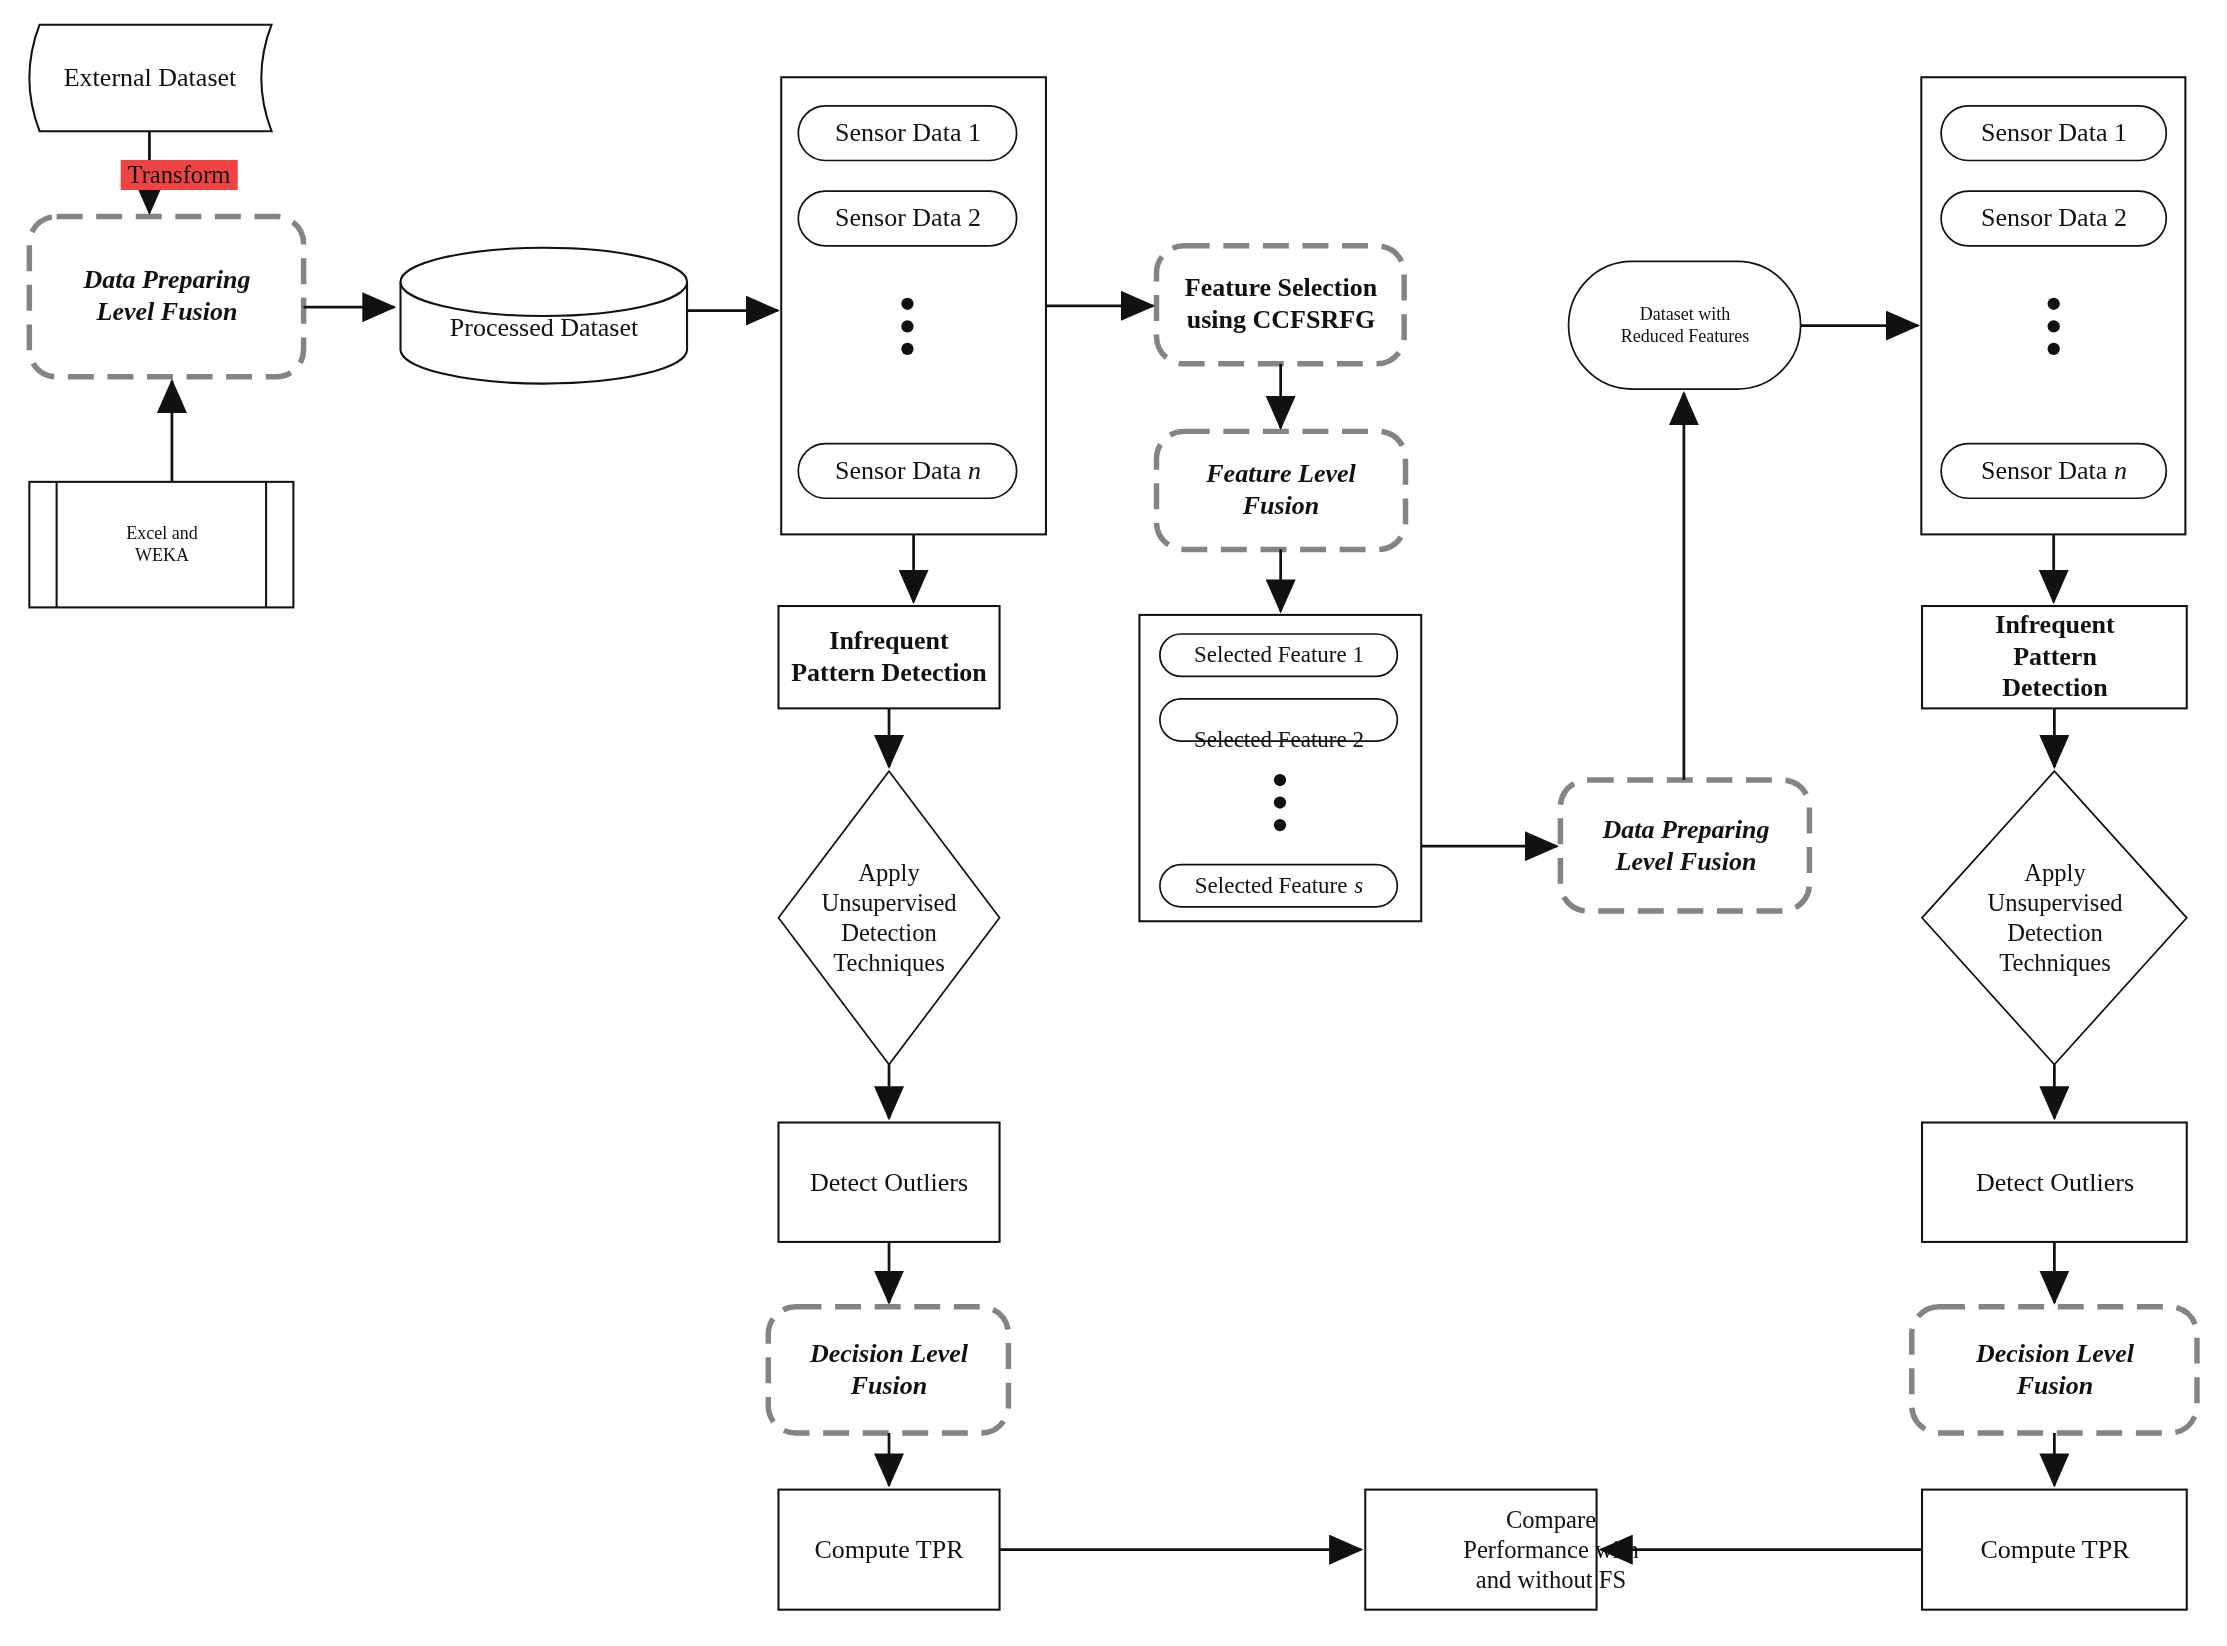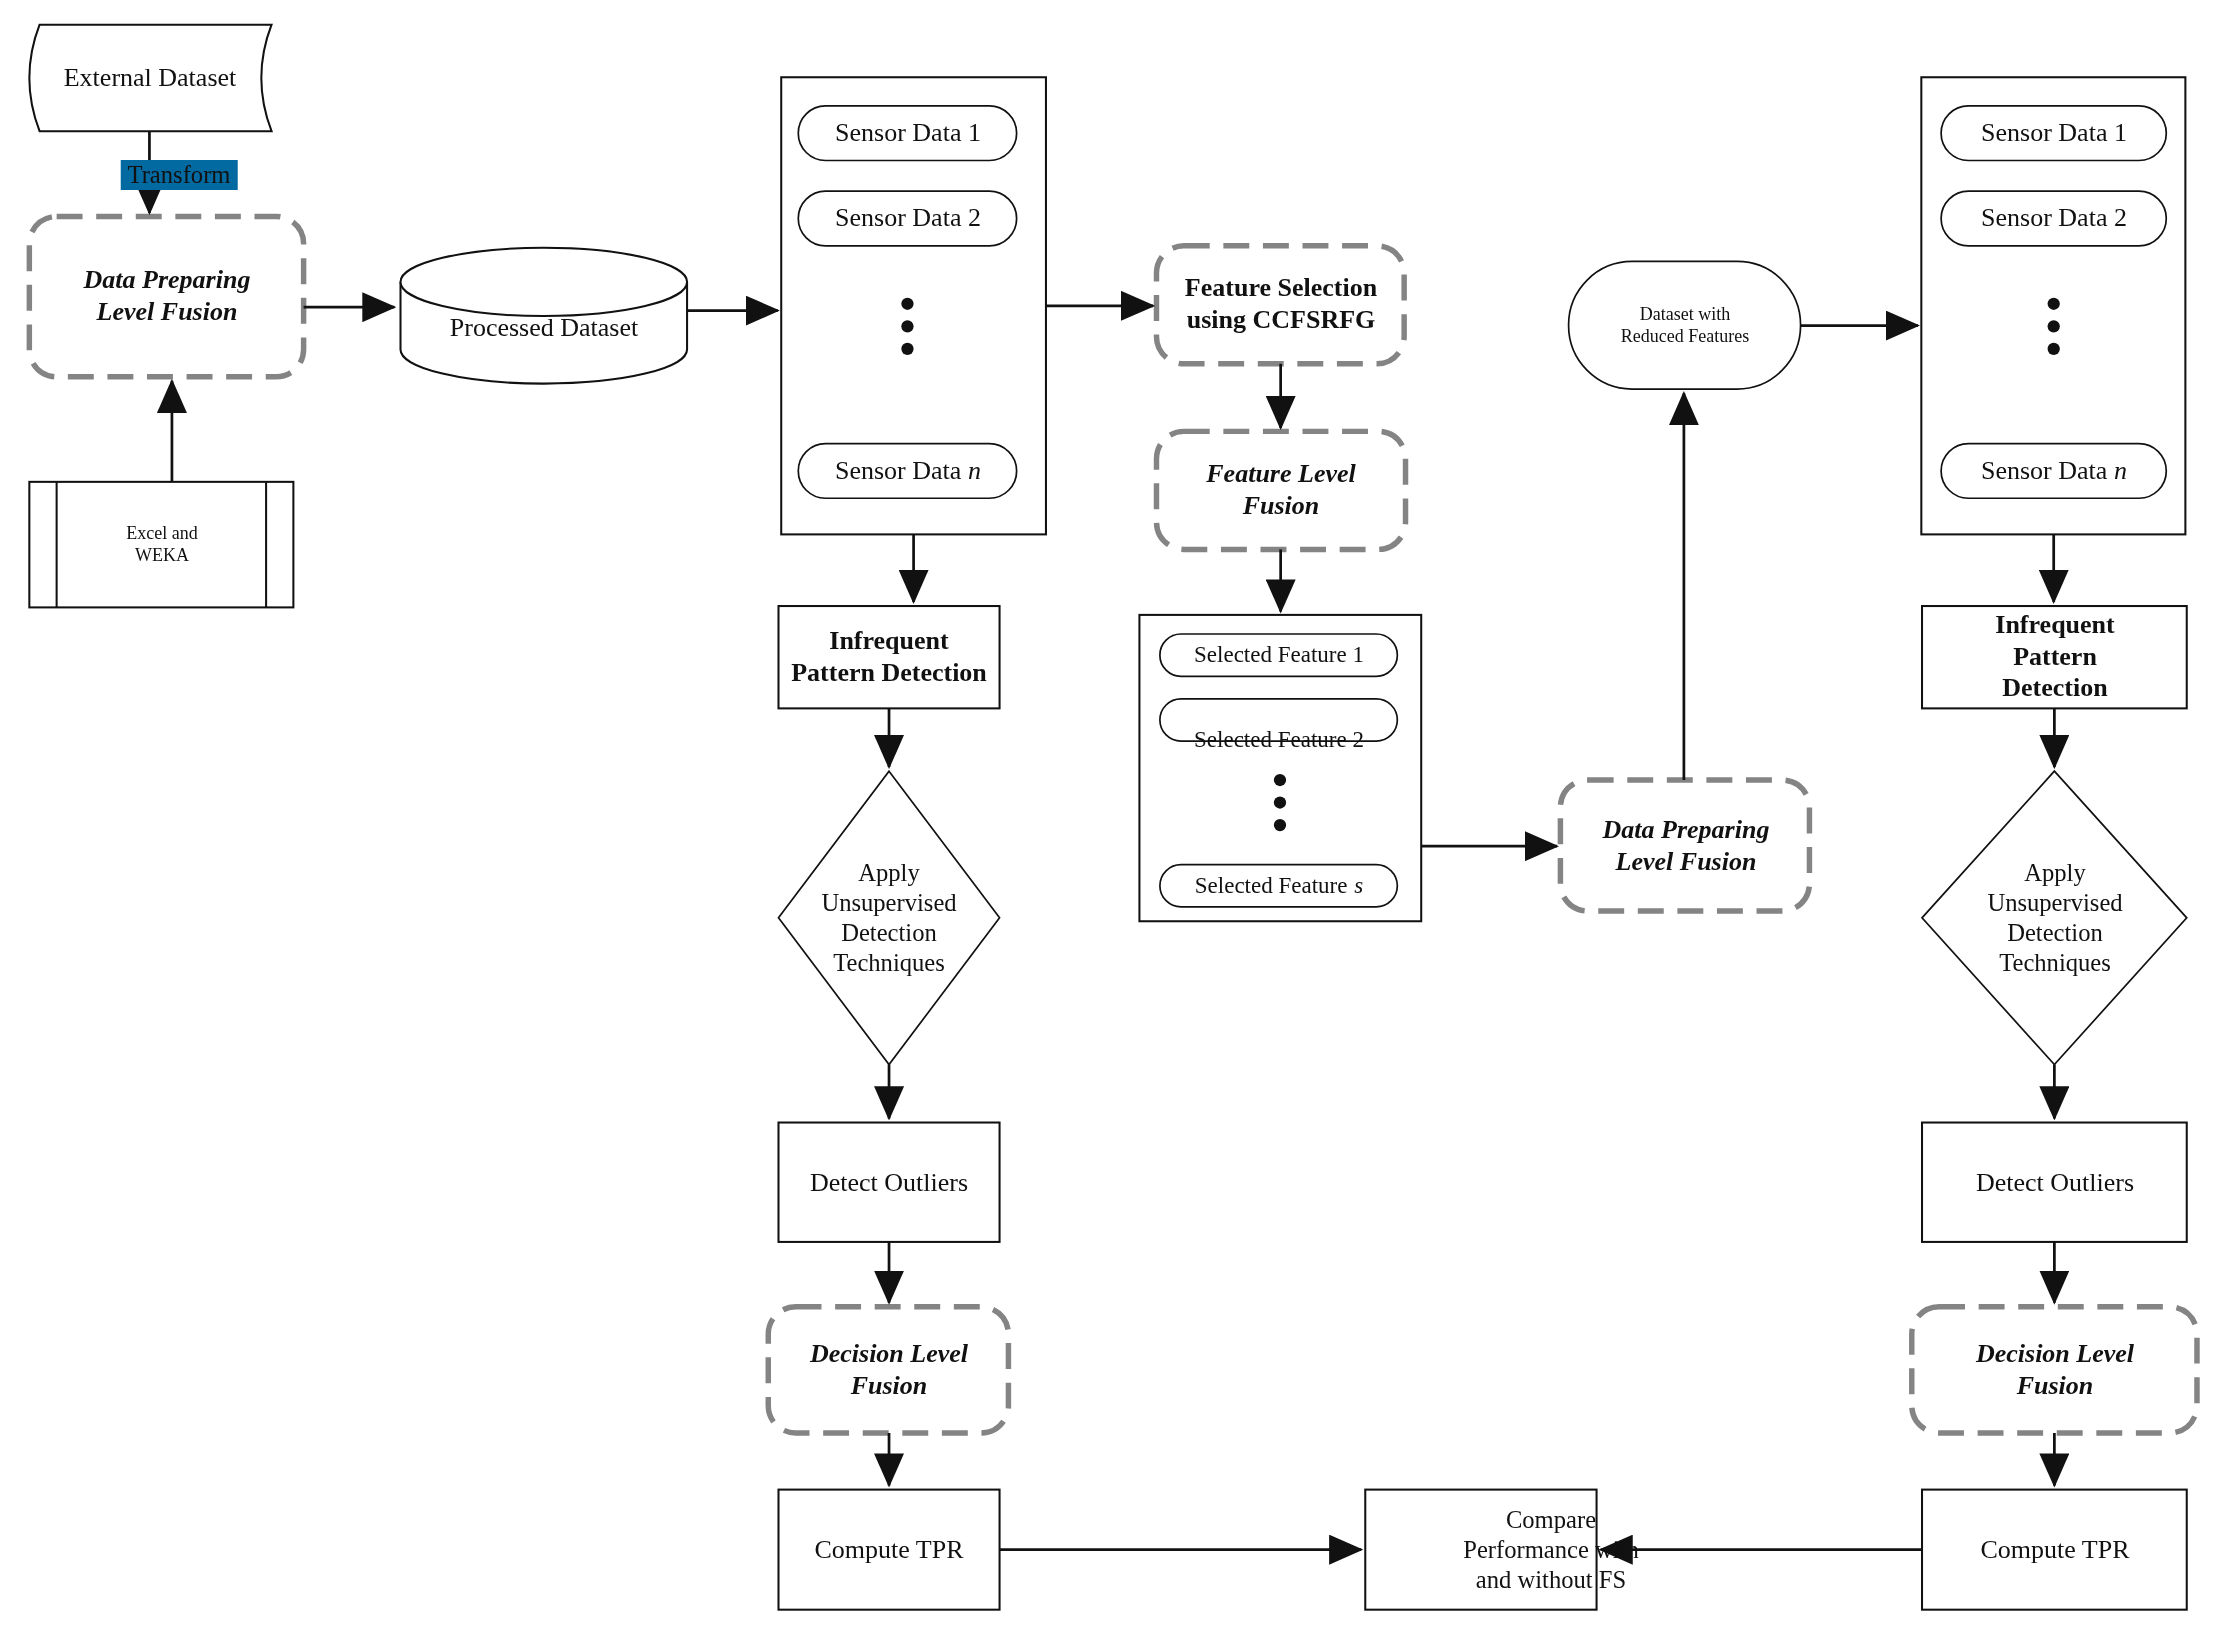--- a/index.html
+++ b/index.html
@@ -26,7 +26,7 @@
   .small{font-size:18px;}
   .mid{font-size:23px;}
   .compare{font-size:24.6px;}
-  .whitebg{background:#0369a1;padding:0 6.8px;font-family:Liberation Serif, serif;}
+  .whitebg{background:#ef4444;padding:0 6.8px;font-family:Liberation Serif, serif;}
   .var{font-style:italic;margin-left:6.8px;}
 </style>
 </head>

